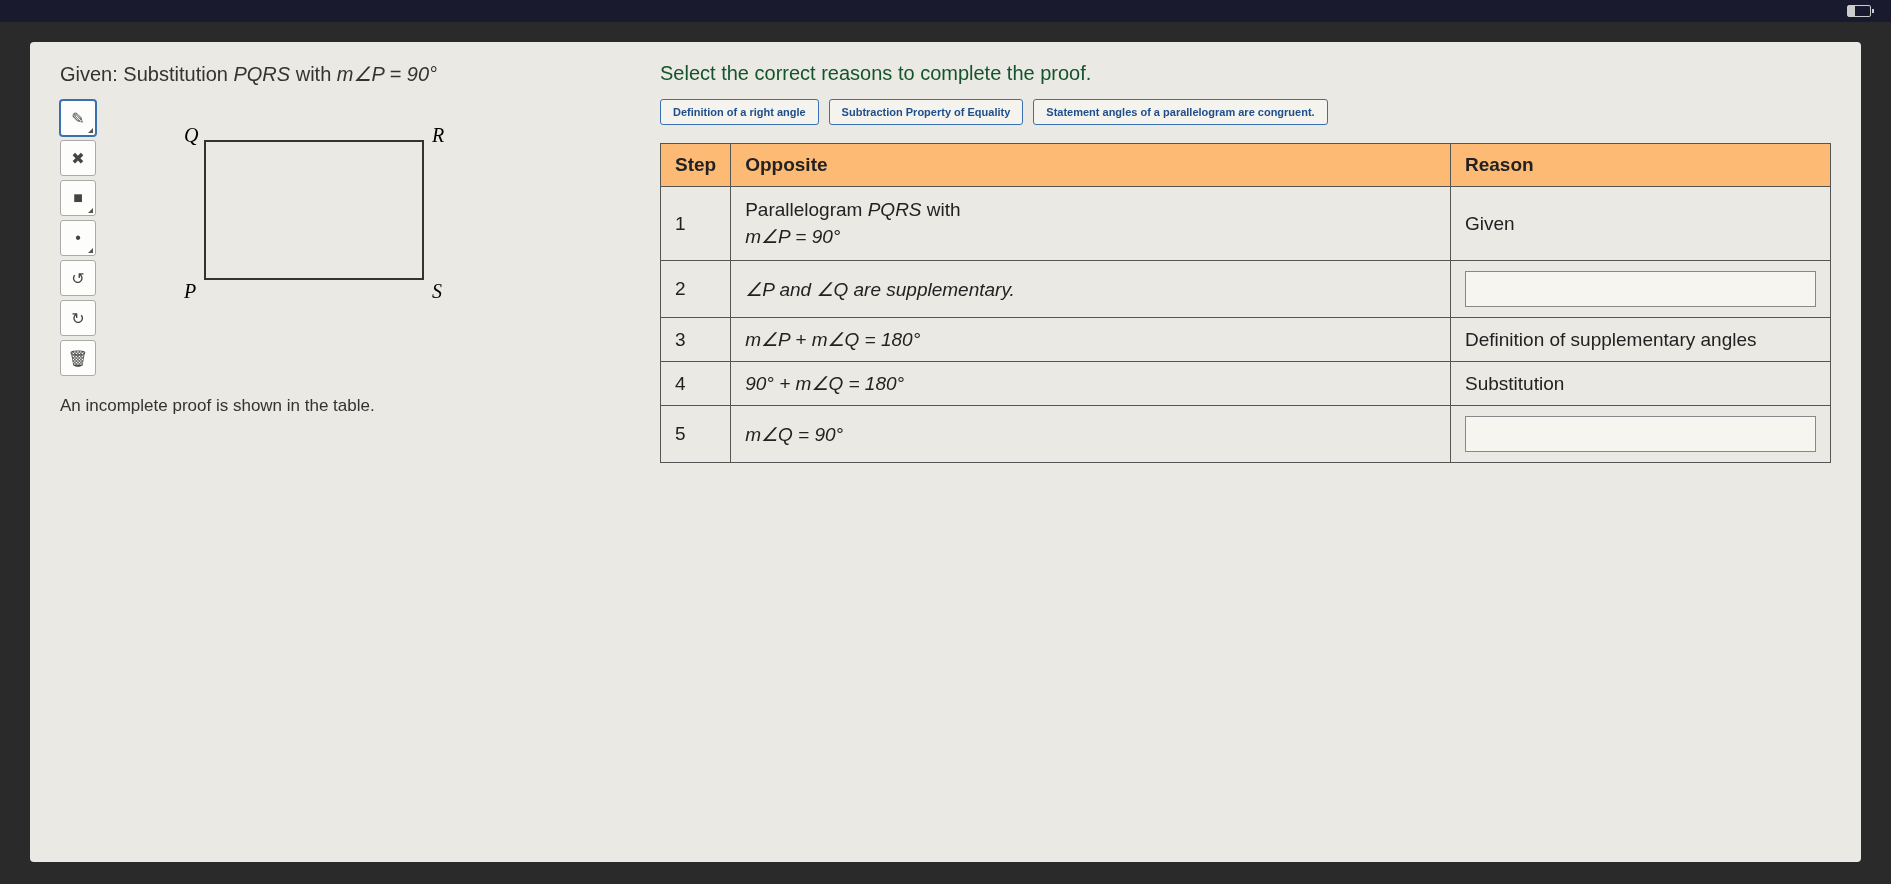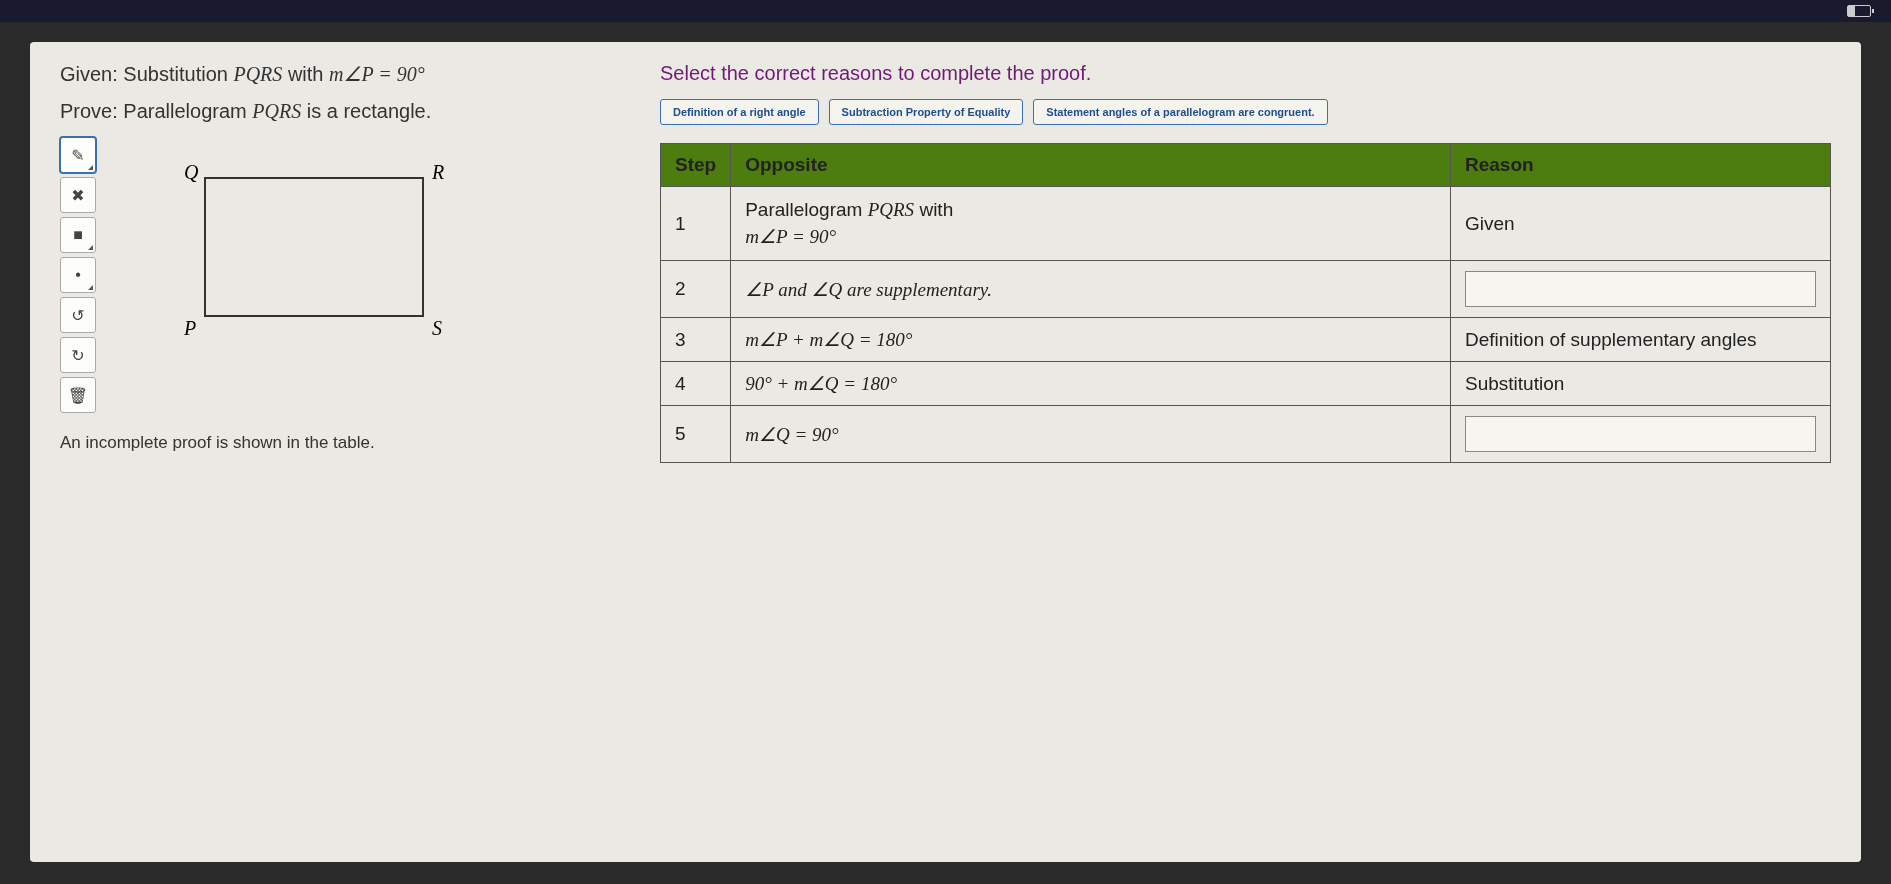--- a/index.html
+++ b/index.html
@@ -57,7 +57,7 @@
     color: #333;
     margin-bottom: 14px;
   }
-  .math-it { font-style: italic; font-family: Liberation Serif, serif; }
+  .math-it { font-style: italic; font-family: Liberation Sans, sans-serif; }
   .figure-area {
     display: flex;
     gap: 18px;

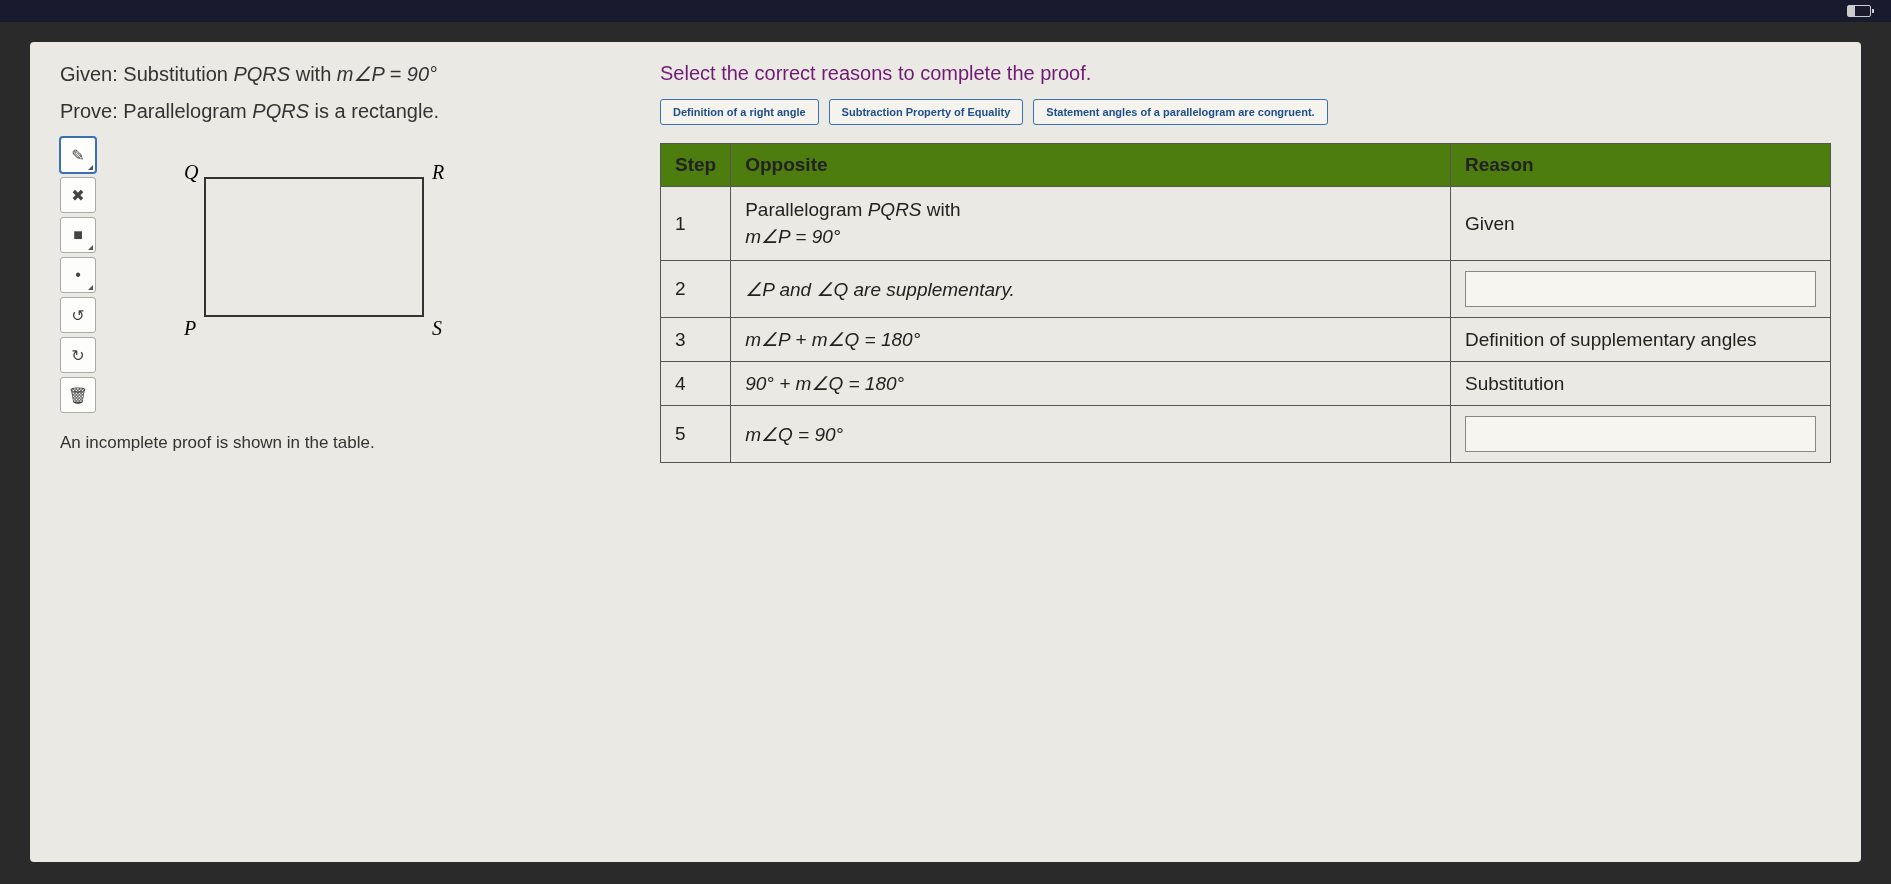--- a/index.html
+++ b/index.html
@@ -117,7 +117,7 @@
   }
   .instr {
     font-size: 20px;
-    color: #701a75;
+    color: #14532d;
     margin-bottom: 14px;
   }
   .reason-bank {

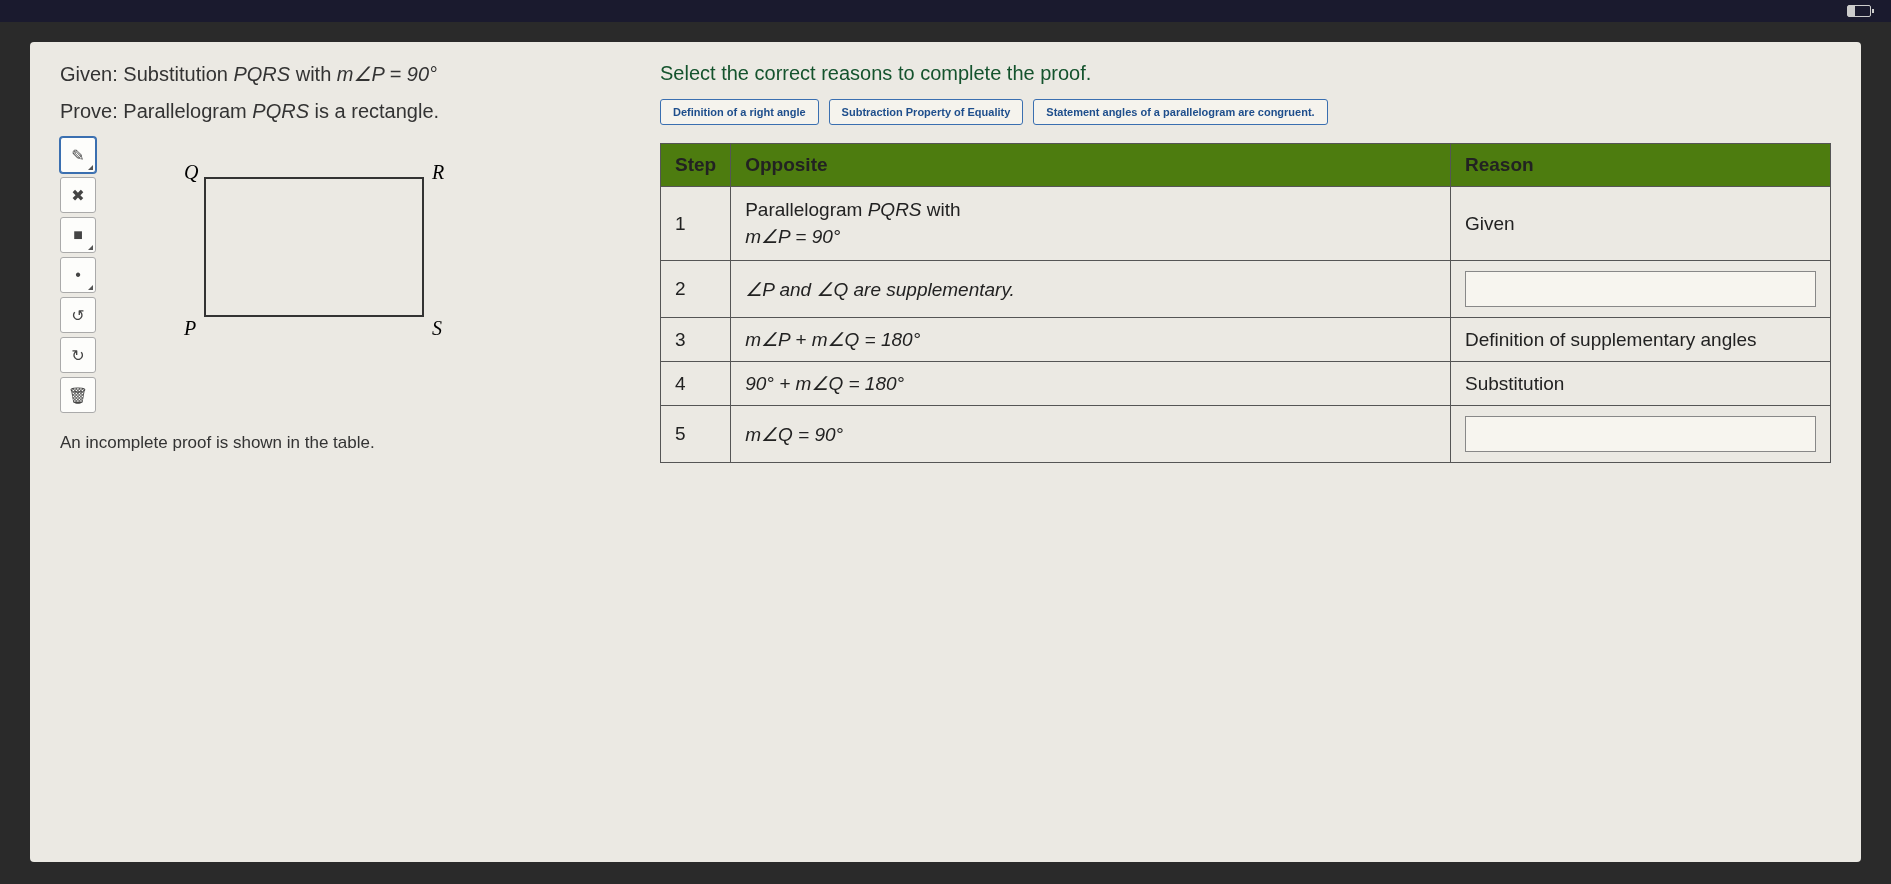--- a/index.html
+++ b/index.html
@@ -179,9 +179,6 @@
       <p class="given-line">
         <span>Given: Substitution </span><span class="math-it">PQRS</span><span> with </span><span class="math-it">m∠P = 90°</span>
       </p>
-      <p class="prove-line">
-        <span>Prove: Parallelogram </span><span class="math-it">PQRS</span><span> is a rectangle.</span>
-      </p>
 
       <div class="figure-area">
         <div class="toolbar">

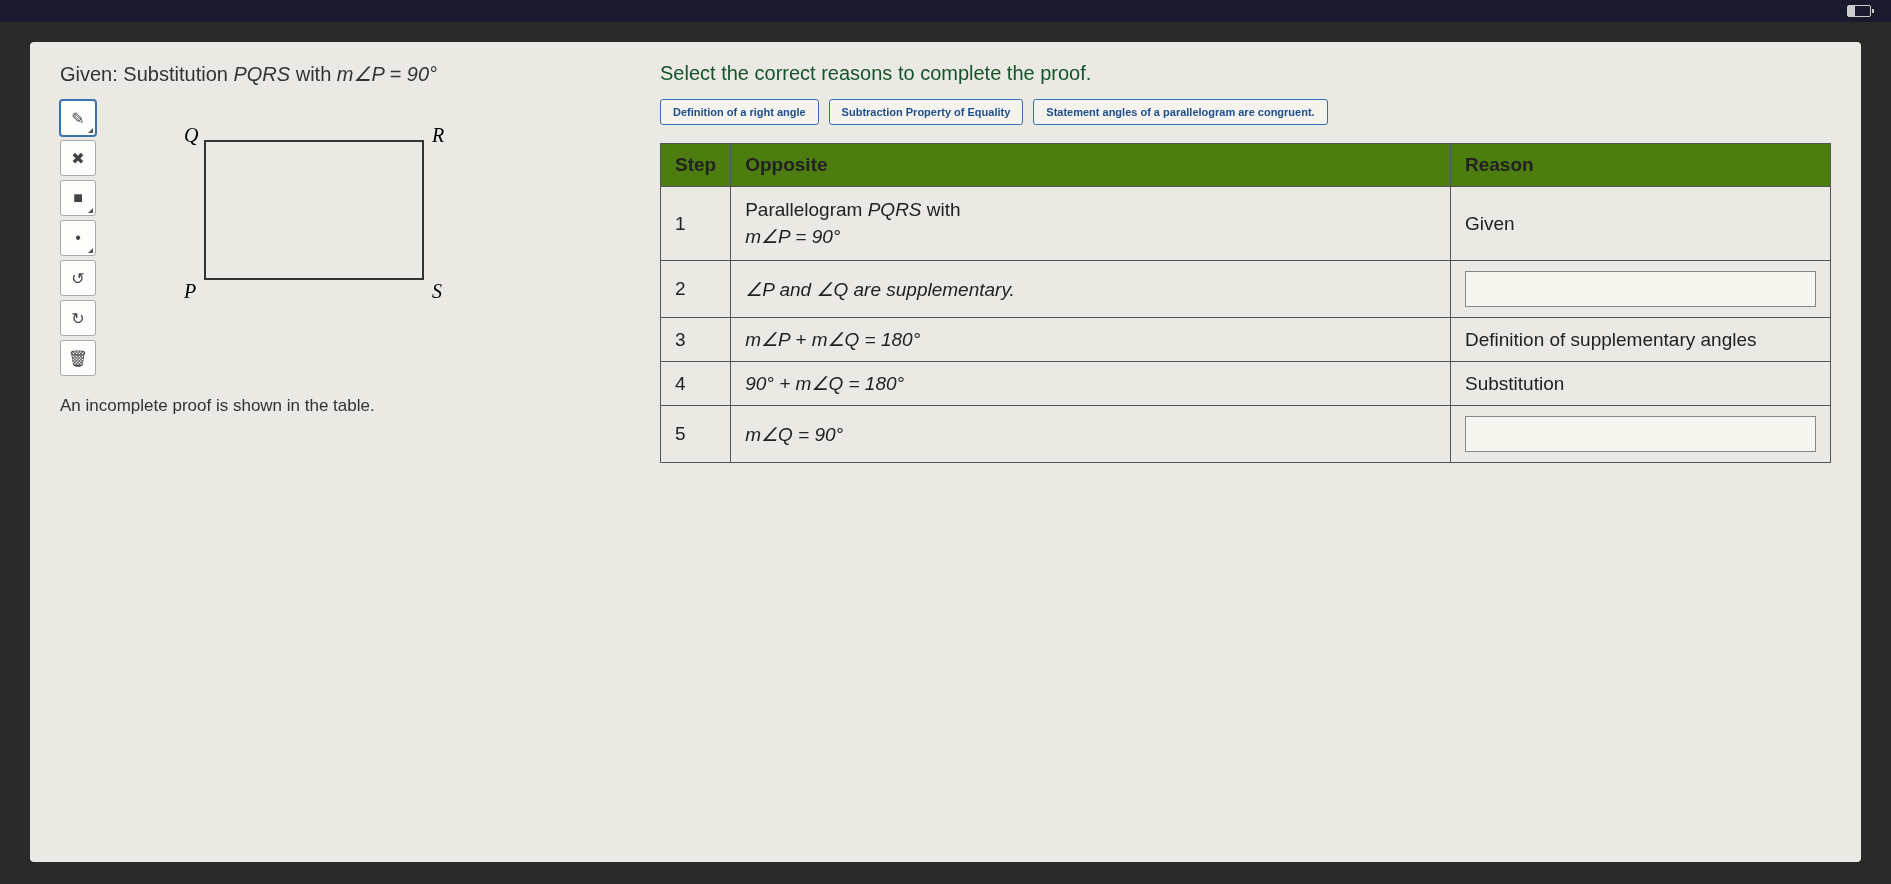--- a/index.html
+++ b/index.html
@@ -150,7 +150,7 @@
   }
   table.proof th {
     font-weight: 700;
-    background: #4d7c0f;
+    background: #fdba74;
   }
   .step-col { width: 70px; text-align: center; }
   .reason-col { width: 380px; }

